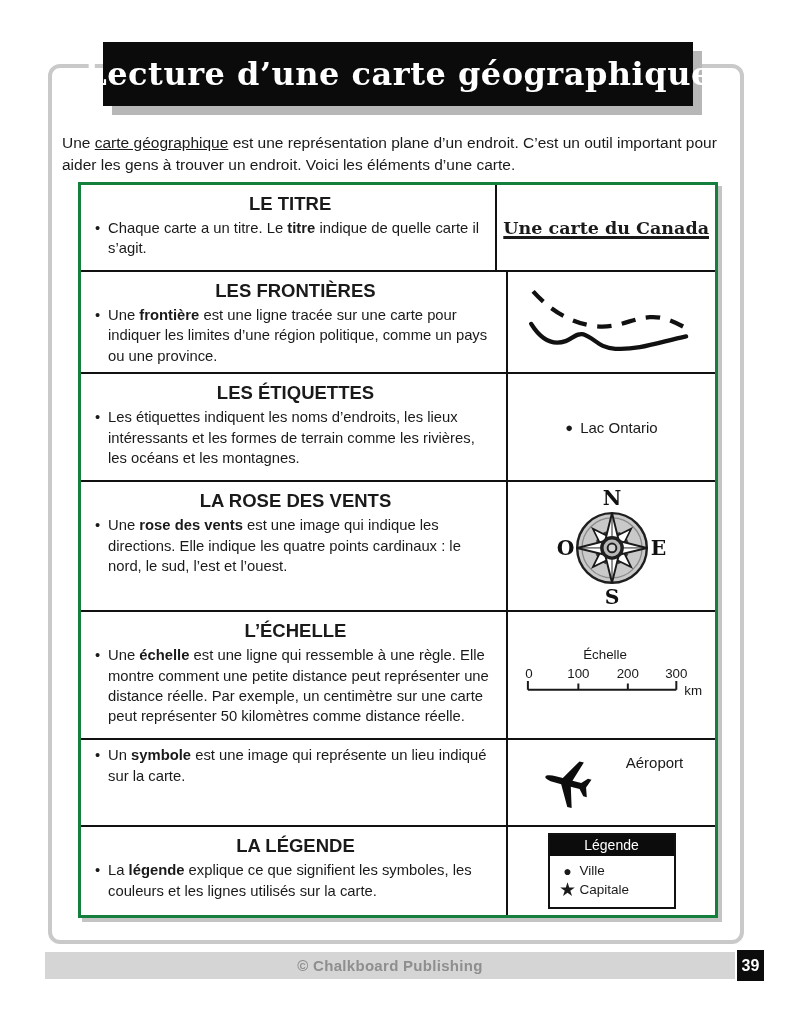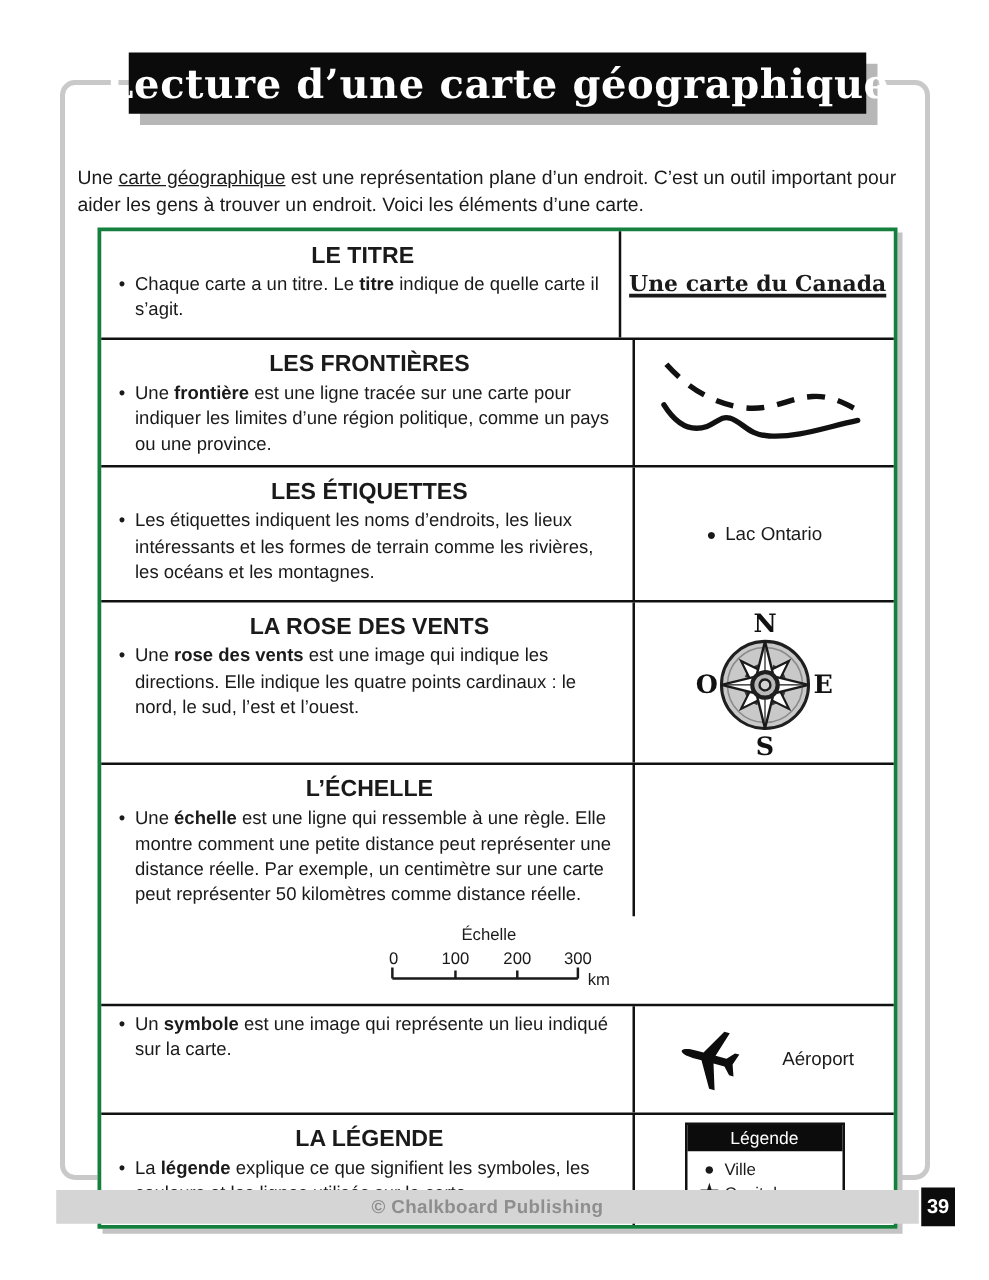--- a/index.html
+++ b/index.html
@@ -14,7 +14,7 @@
   }
   
   .banner{
-    position:absolute;left:103px;top:42px;width:590px;height:49px;
+    position:absolute;left:103px;top:42px;width:590px;height:64px;
     background:#0b0b0b;box-shadow:9px 9px 0 #b7b7b7;
     display:flex;align-items:center;justify-content:center;
   }

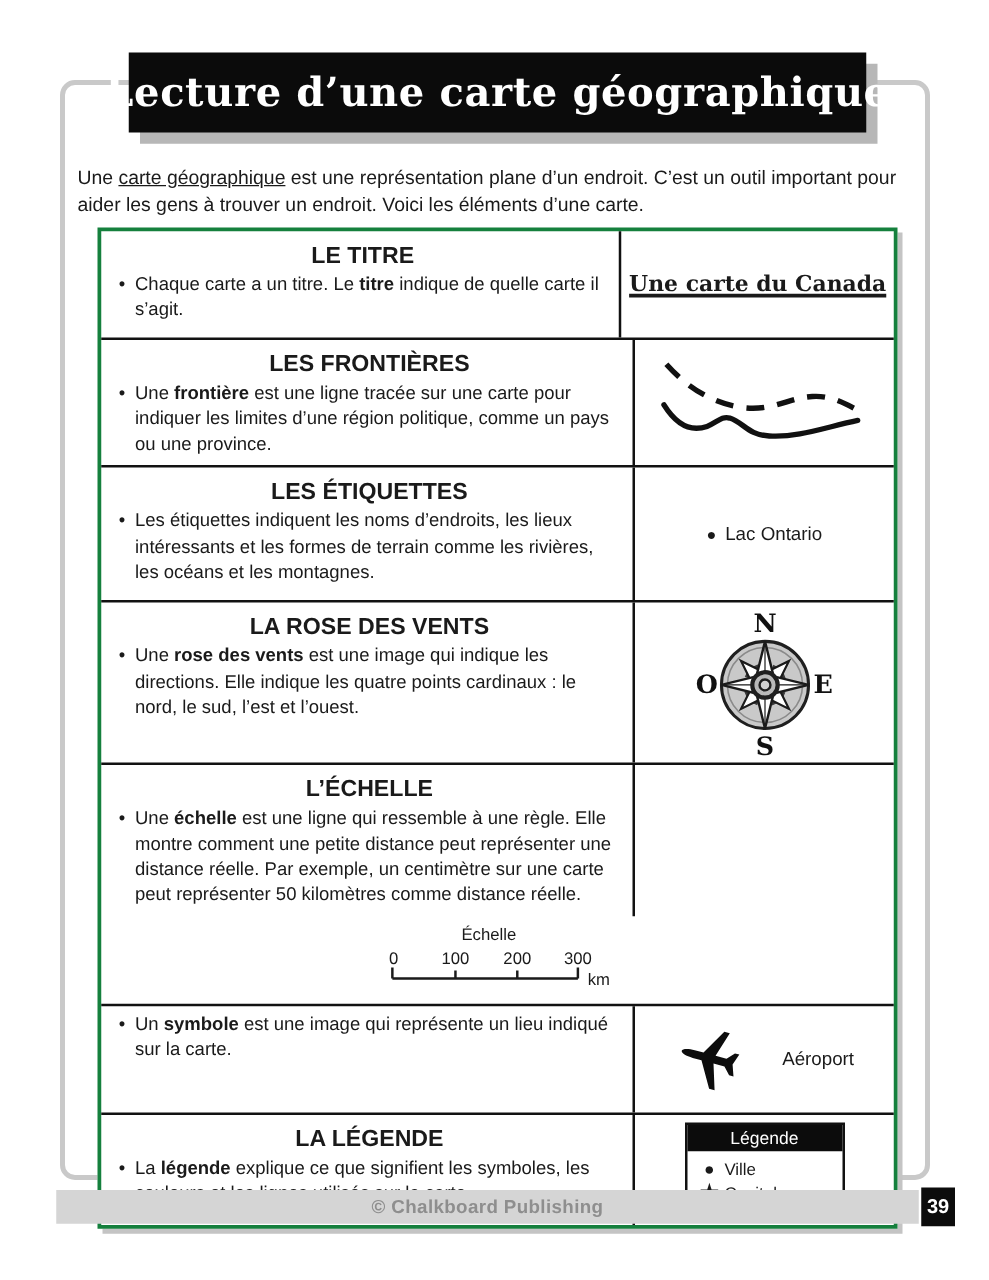--- a/index.html
+++ b/index.html
@@ -51,7 +51,7 @@
   .bullet b{font-weight:bold;}
   
   .r1{min-height:85px;} .r2{min-height:96px;} .r3{min-height:106px;}
-  .r4{min-height:125px;} .r5{min-height:126px;flex-direction:column;} .r6{min-height:85px;} .r7{min-height:88px;}
+  .r4{min-height:125px;} .r5{min-height:126px;} .r6{min-height:85px;} .r7{min-height:88px;}
   .map-title{
     font-family:"DejaVu Serif",serif;font-weight:bold;font-size:17.5px;
     text-decoration:underline;text-decoration-thickness:2.5px;white-space:nowrap;

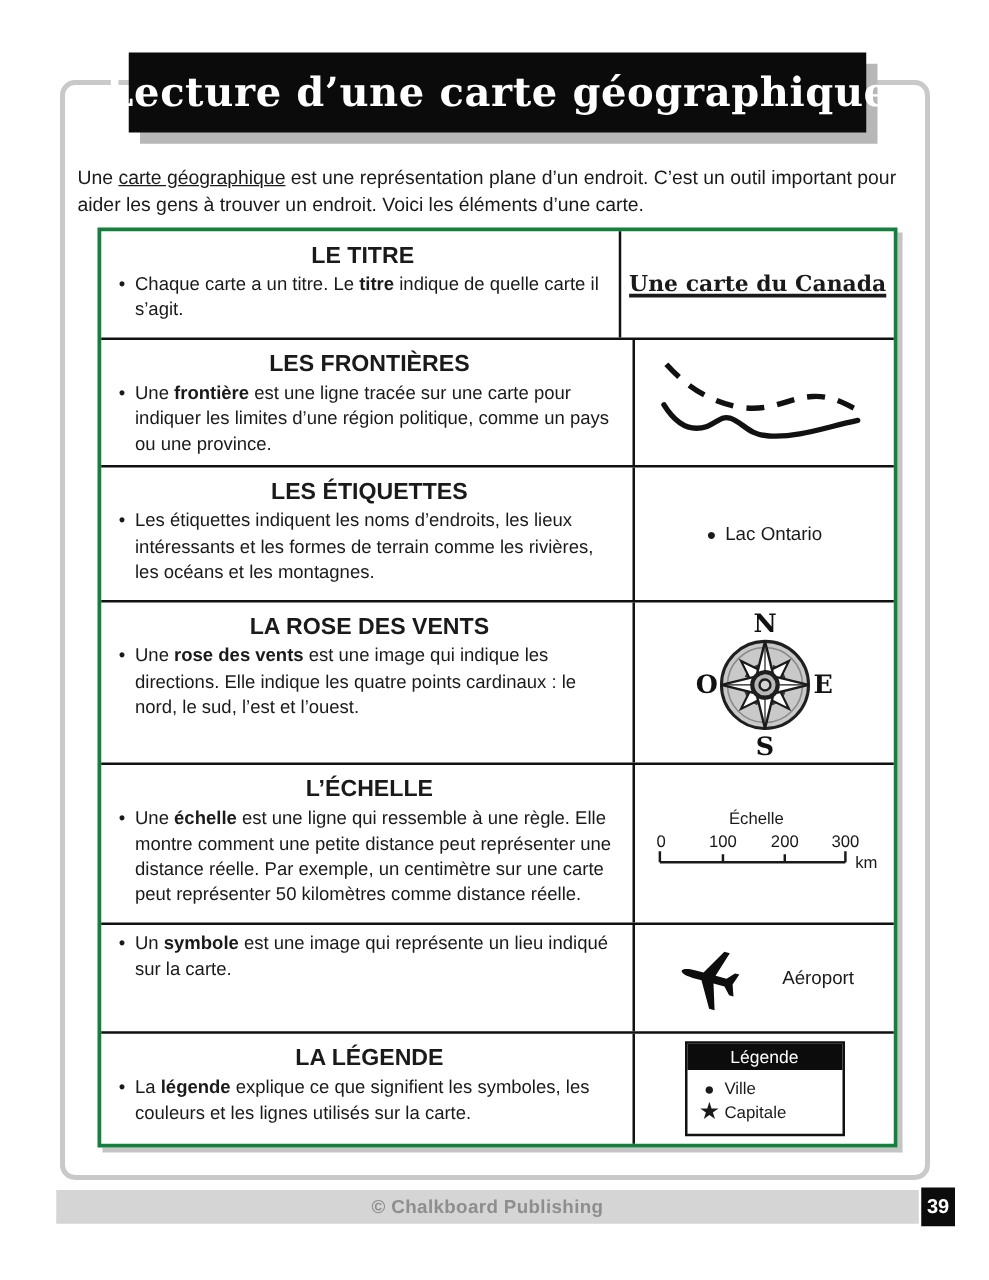--- a/index.html
+++ b/index.html
@@ -58,7 +58,7 @@
   }
   .label-line{font-size:15px;display:flex;align-items:center;gap:7px;}
   .label-line .dot{font-size:13px;line-height:1;}
-  .symbol-wrap{display:flex;align-items:center;gap:28px;}
+  .symbol-wrap{display:flex;align-items:flex-start;gap:28px;}
   .symbol-wrap .sym-label{font-size:15px;}
   
   .legend-box{width:124px;border:2.5px solid #111;background:#fff;}

